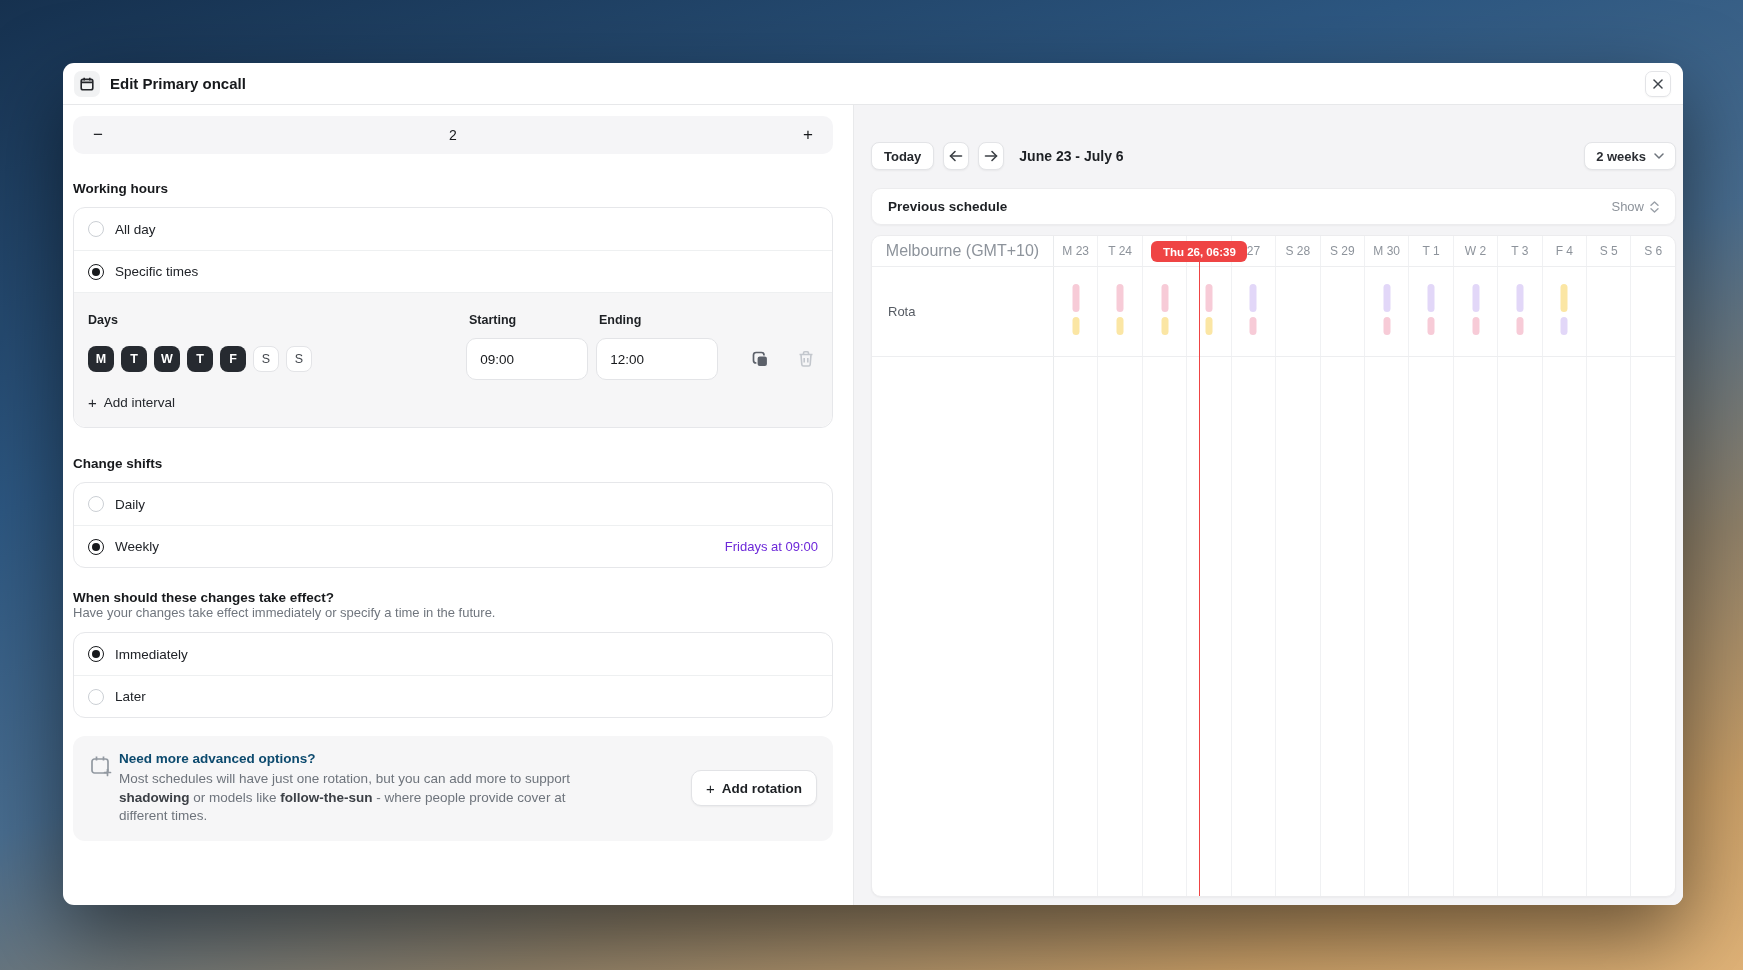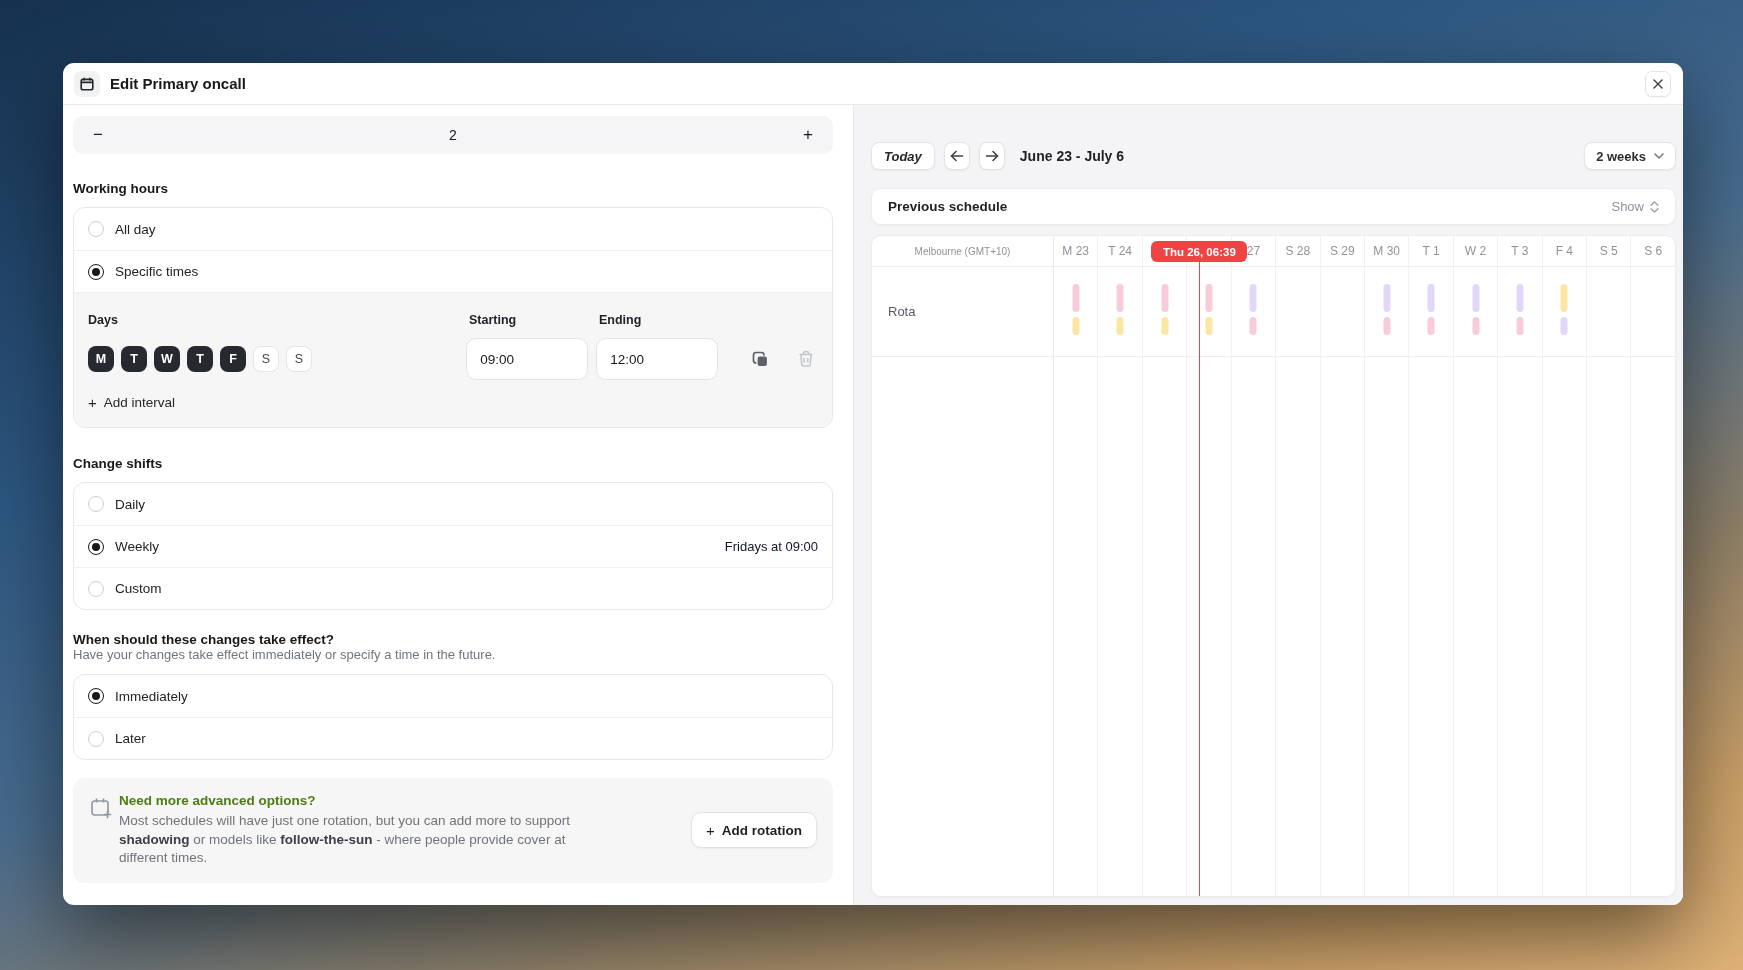--- a/index.html
+++ b/index.html
@@ -65,7 +65,7 @@
   .right-pane { flex:1; background:#f4f4f6; border-left:1px solid #e8e9eb; padding:37px 7px 8px 17px; display:flex; flex-direction:column; min-width:0; }
   .cal-toolbar { display:flex; align-items:center; flex:0 0 28px; }
   .tb-btn { height:28px; background:#fff; border:1px solid #e3e4e7; border-radius:8px; box-shadow:0 1px 2px rgba(0,0,0,.05); cursor:pointer; display:flex; align-items:center; justify-content:center; font-size:13px; font-weight:600; color:#25282d; font-family:inherit; }
-  .tb-today { padding:4px 12px;font-style:italic; }
+  .tb-today { padding:4px 12px; }
   .tb-arrow { width:26px; margin-left:9px; color:#3c4046; }
   .tb-range { margin-left:15px; font-size:14px; font-weight:600; color:#1d2024; }
   .tb-zoom { margin-left:auto; padding:0 11px; gap:8px; color:#2a2d32; }

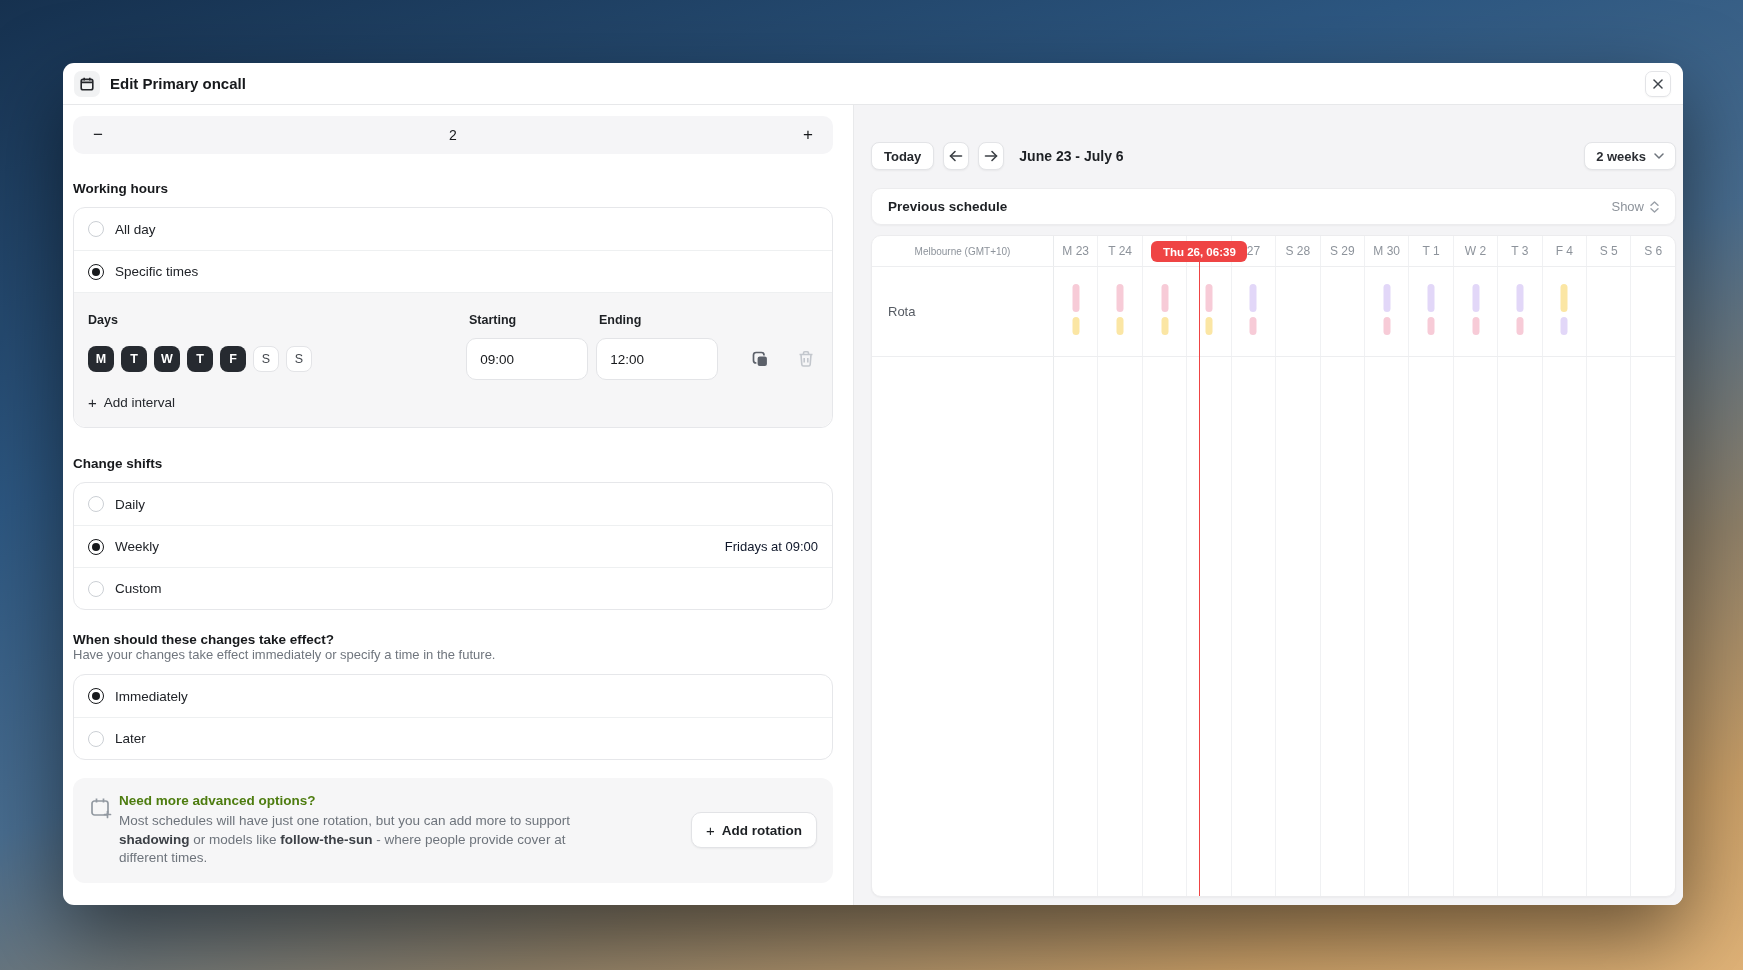--- a/index.html
+++ b/index.html
@@ -83,7 +83,7 @@
   .tl-cell { flex:1; border-right:1px solid #f0f1f3; position:relative; }
   .tl-cell:last-child { border-right:none; }
   .tl-dates { height:31px; flex:0 0 31px; border-bottom:1px solid #edeef0; }
-  .tl-dates .tl-label { justify-content:center; font-size:10px; color:#8d939b; }
+  .tl-dates .tl-label { justify-content:center; font-size:16px; color:#8d939b; }
   .tl-dates .tl-cell { display:flex; align-items:center; justify-content:center; font-size:12px; color:#8d939b; white-space:nowrap; }
   .tl-rota { height:90px; flex:0 0 90px; border-bottom:1px solid #edeef0; }
   .tl-rota .tl-label { padding-left:16px; font-size:13px; color:#565b63; }

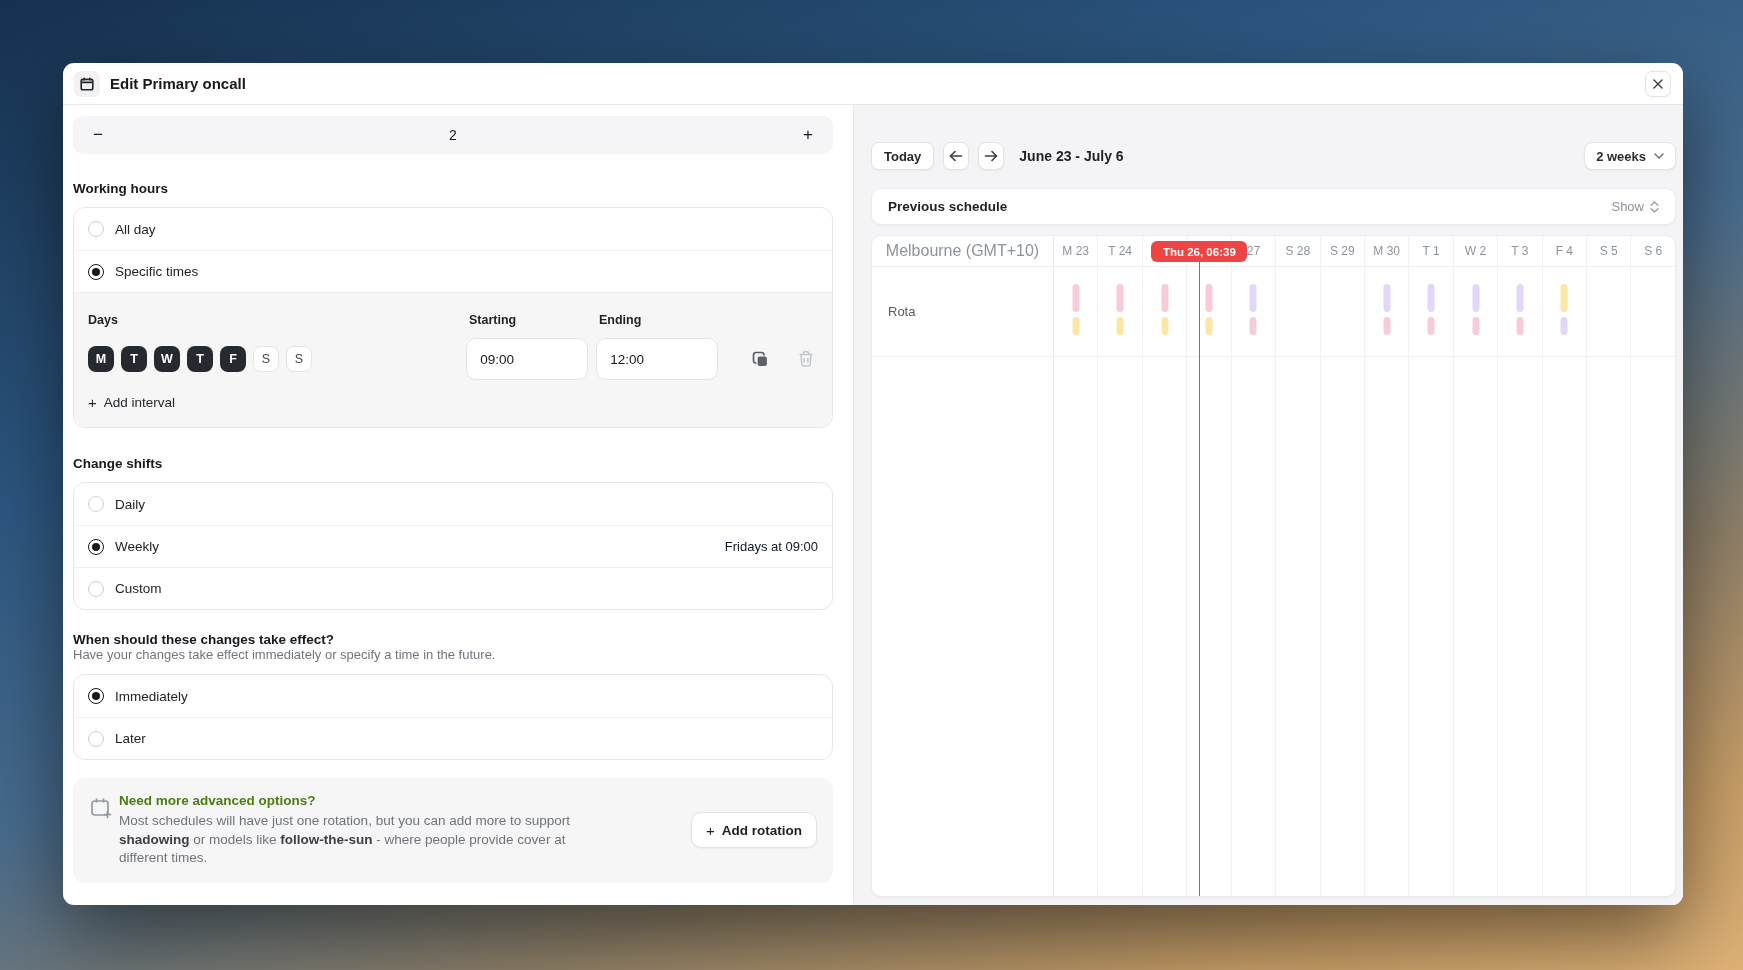--- a/index.html
+++ b/index.html
@@ -34,7 +34,7 @@
   .radio.checked { border-color:#17191c; }
   .radio.checked::after { content:""; position:absolute; left:50%; top:50%; width:8px; height:8px; margin:-4px 0 0 -4px; border-radius:50%; background:#17191c; }
   .opt-label { font-size:13.5px; font-weight:500; color:#202328; margin-left:11px; }
-  .opt-detail { margin-left:auto; font-size:13px; color:#0f172a; }
+  .opt-detail { margin-left:auto; font-size:13px; color:#6d28d9; }
 
   .interval-panel { border-top:1px solid #eef0f1; background:#f6f6f7; border-radius:0 0 12px 12px; padding:20px 14px 17px; }
   .interval-labels { display:flex; font-size:12.5px; font-weight:700; color:#1d2024; }

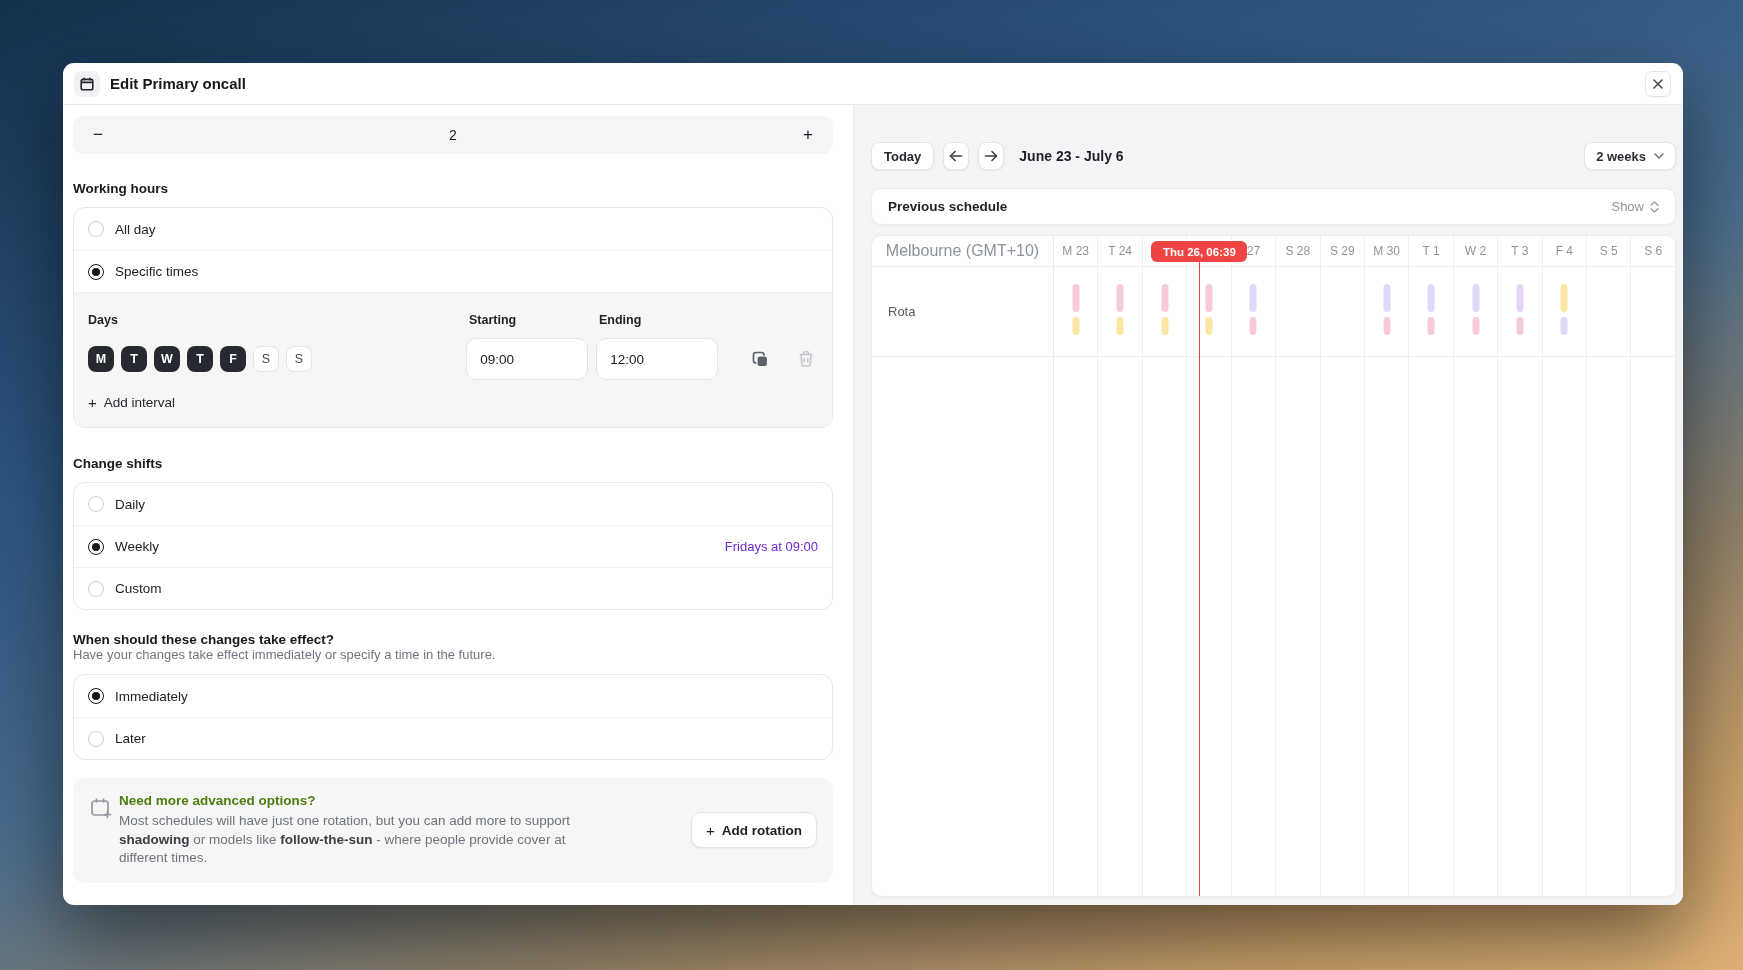--- a/index.html
+++ b/index.html
@@ -190,10 +190,6 @@
             <span class="opt-label">Weekly</span>
             <span class="opt-detail">Fridays at 09:00</span>
           </div>
-          <div class="opt-row">
-            <div class="radio"></div>
-            <span class="opt-label">Custom</span>
-          </div>
         </div>
 
       <div class="section-label" style="margin-top:22px;">When should these changes take effect?</div>

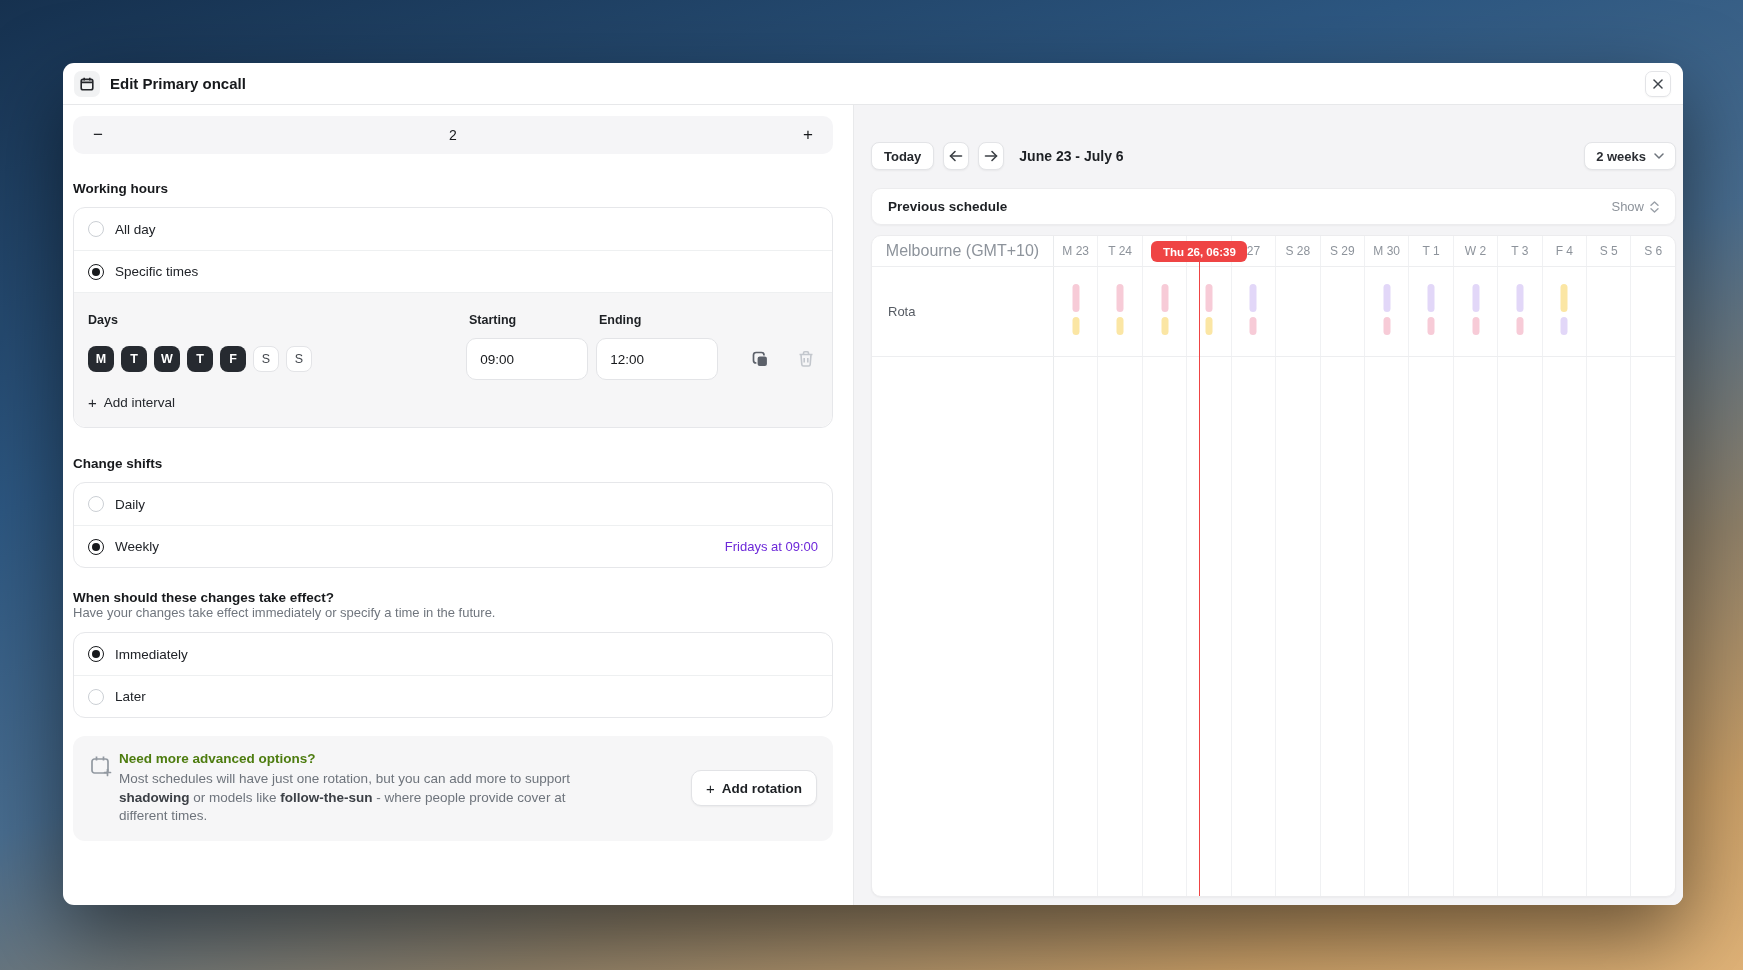--- a/index.html
+++ b/index.html
@@ -56,7 +56,7 @@
   .advanced-box { margin-top:18px; background:#f6f6f7; border-radius:12px; padding:15px 16px; display:flex; }
   .adv-icon { width:30px; flex:0 0 30px; color:#9299a1; padding-top:3px; }
   .adv-text { width:470px; }
-  .adv-title { font-size:13.5px; font-weight:700; color:#4d7c0f; }
+  .adv-title { font-size:13.5px; font-weight:700; color:#0c4a6e; }
   .adv-body { font-size:13.5px; color:#6e747c; line-height:1.38; margin-top:4px; }
   .adv-body b { color:#3c4046; font-weight:700;margin-top:40px; }
   .adv-btn { margin-left:auto; align-self:center; height:36px; padding:0 14px; background:#fff; border:1px solid #e2e3e6; border-radius:10px; font-size:13.5px; font-weight:600; color:#1d2024; display:flex; align-items:center; gap:7px; cursor:pointer; box-shadow:0 1px 2px rgba(0,0,0,.05); }

